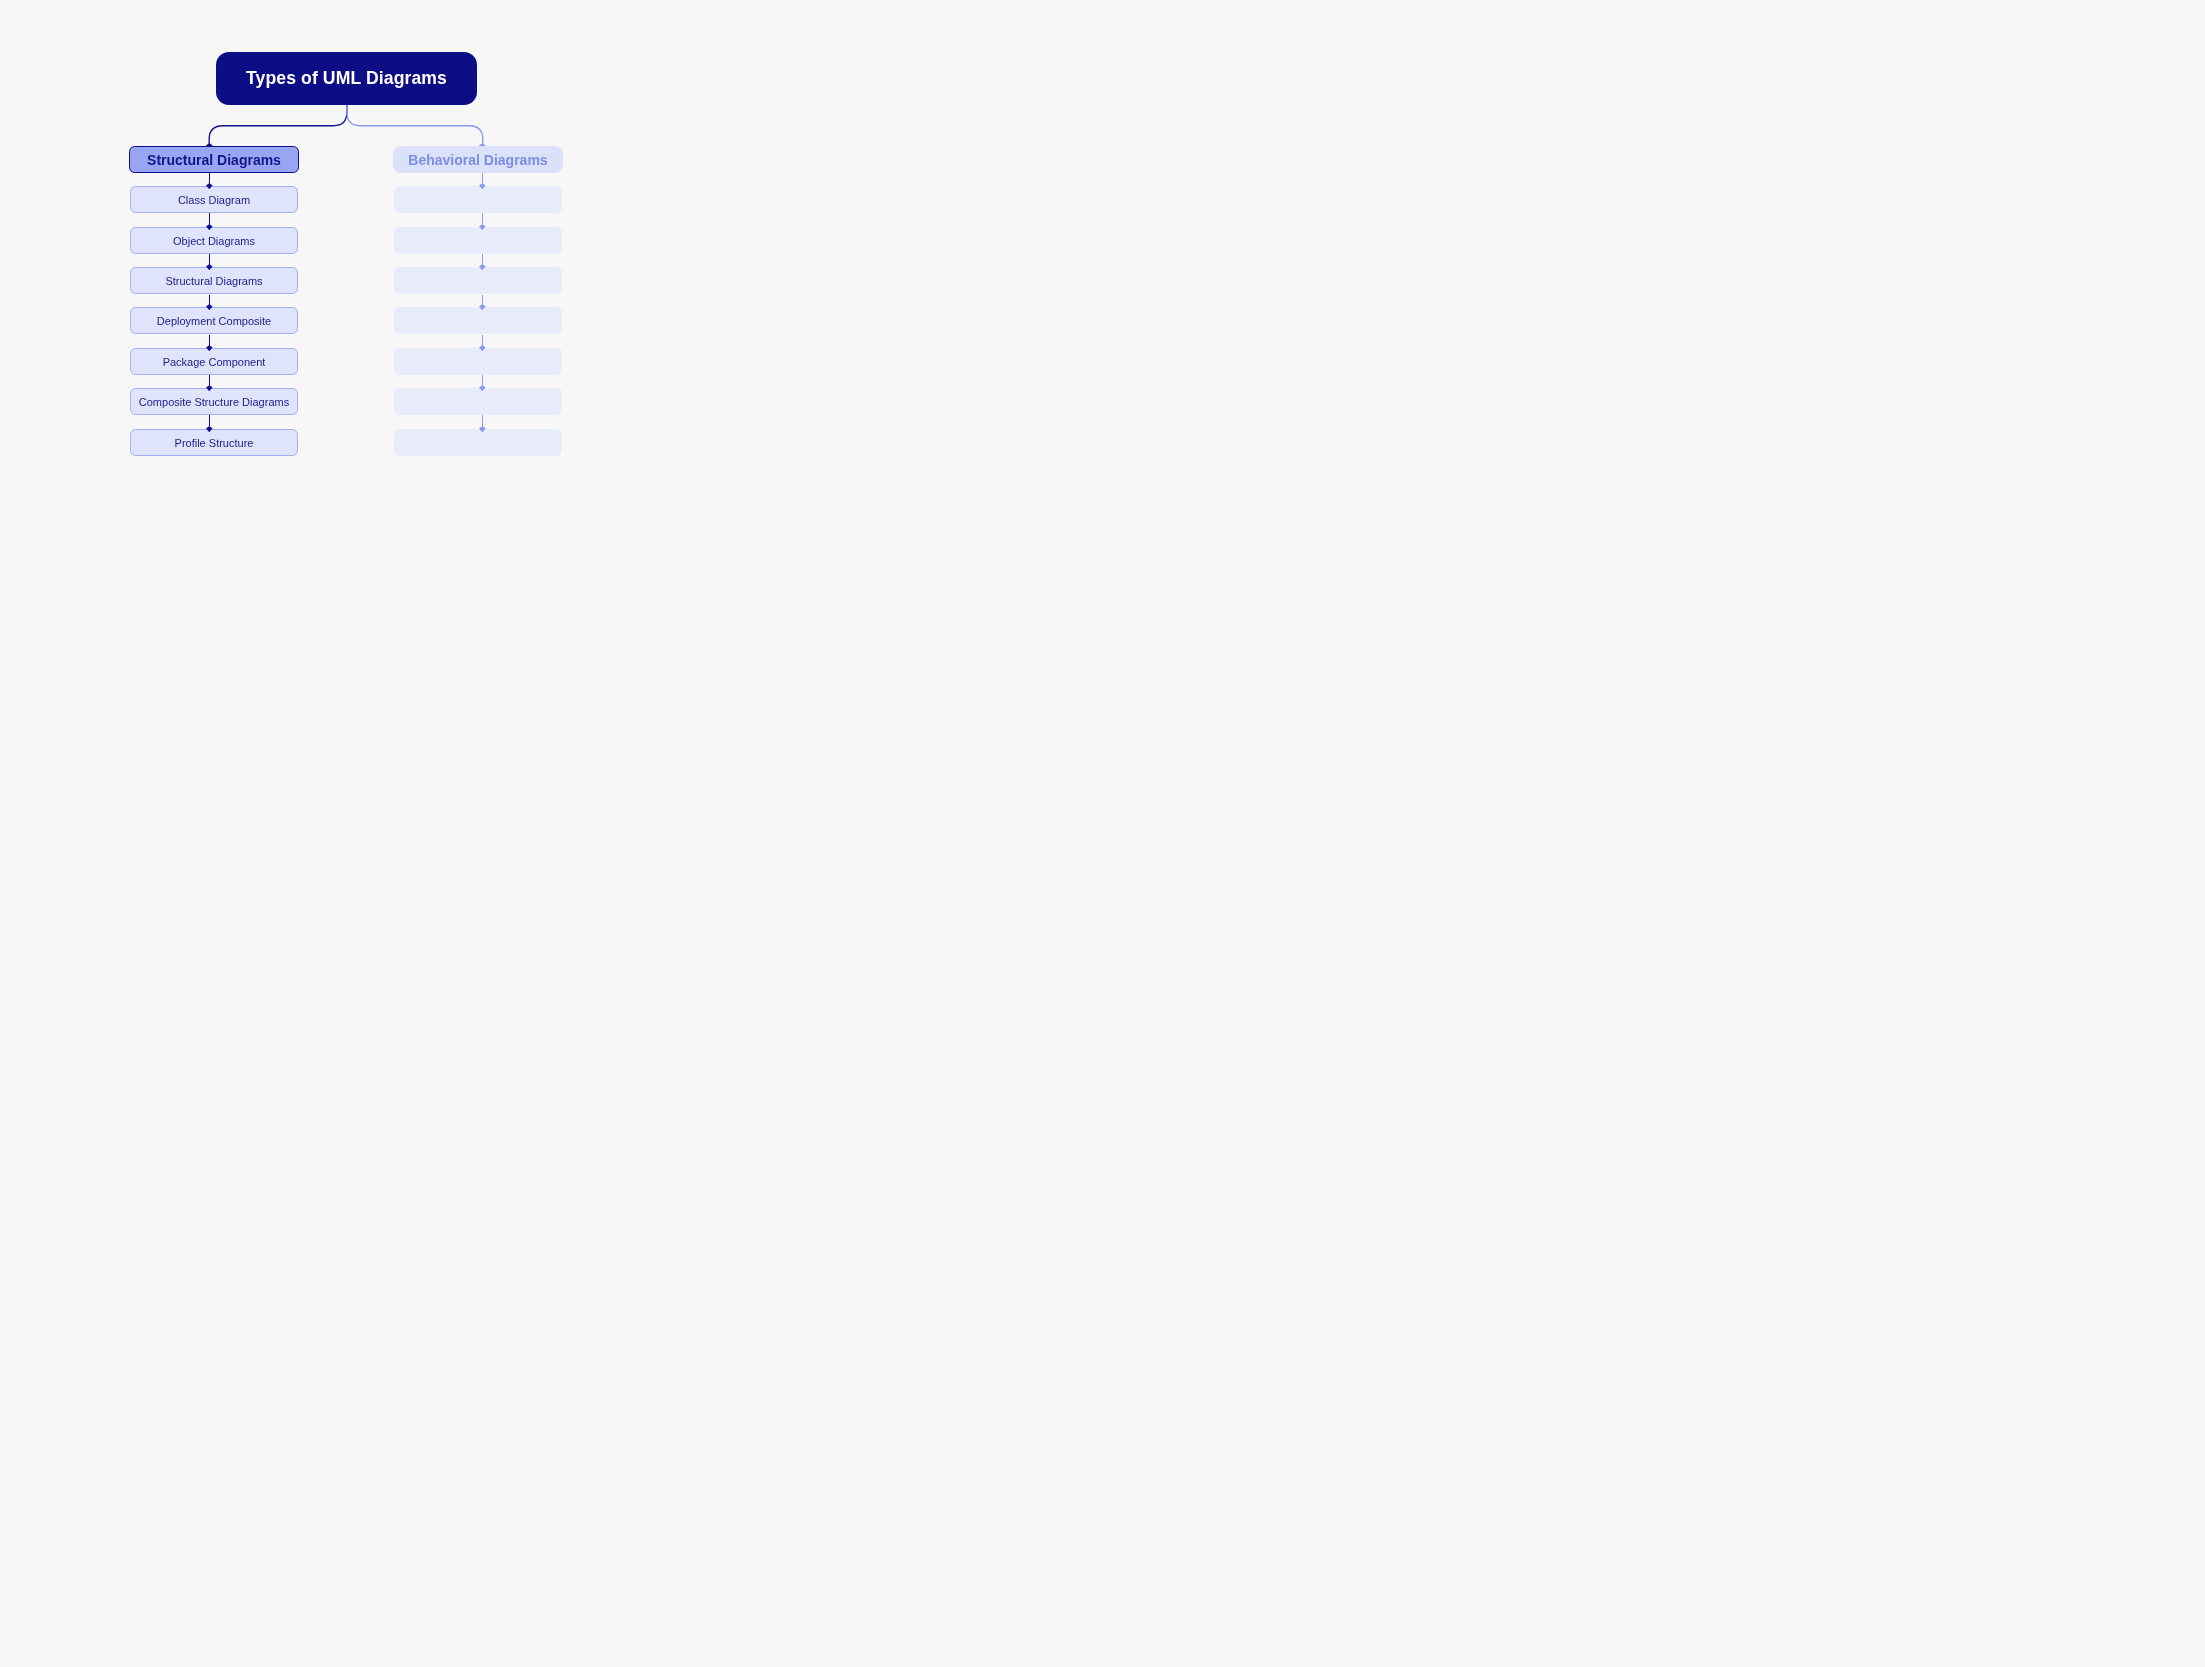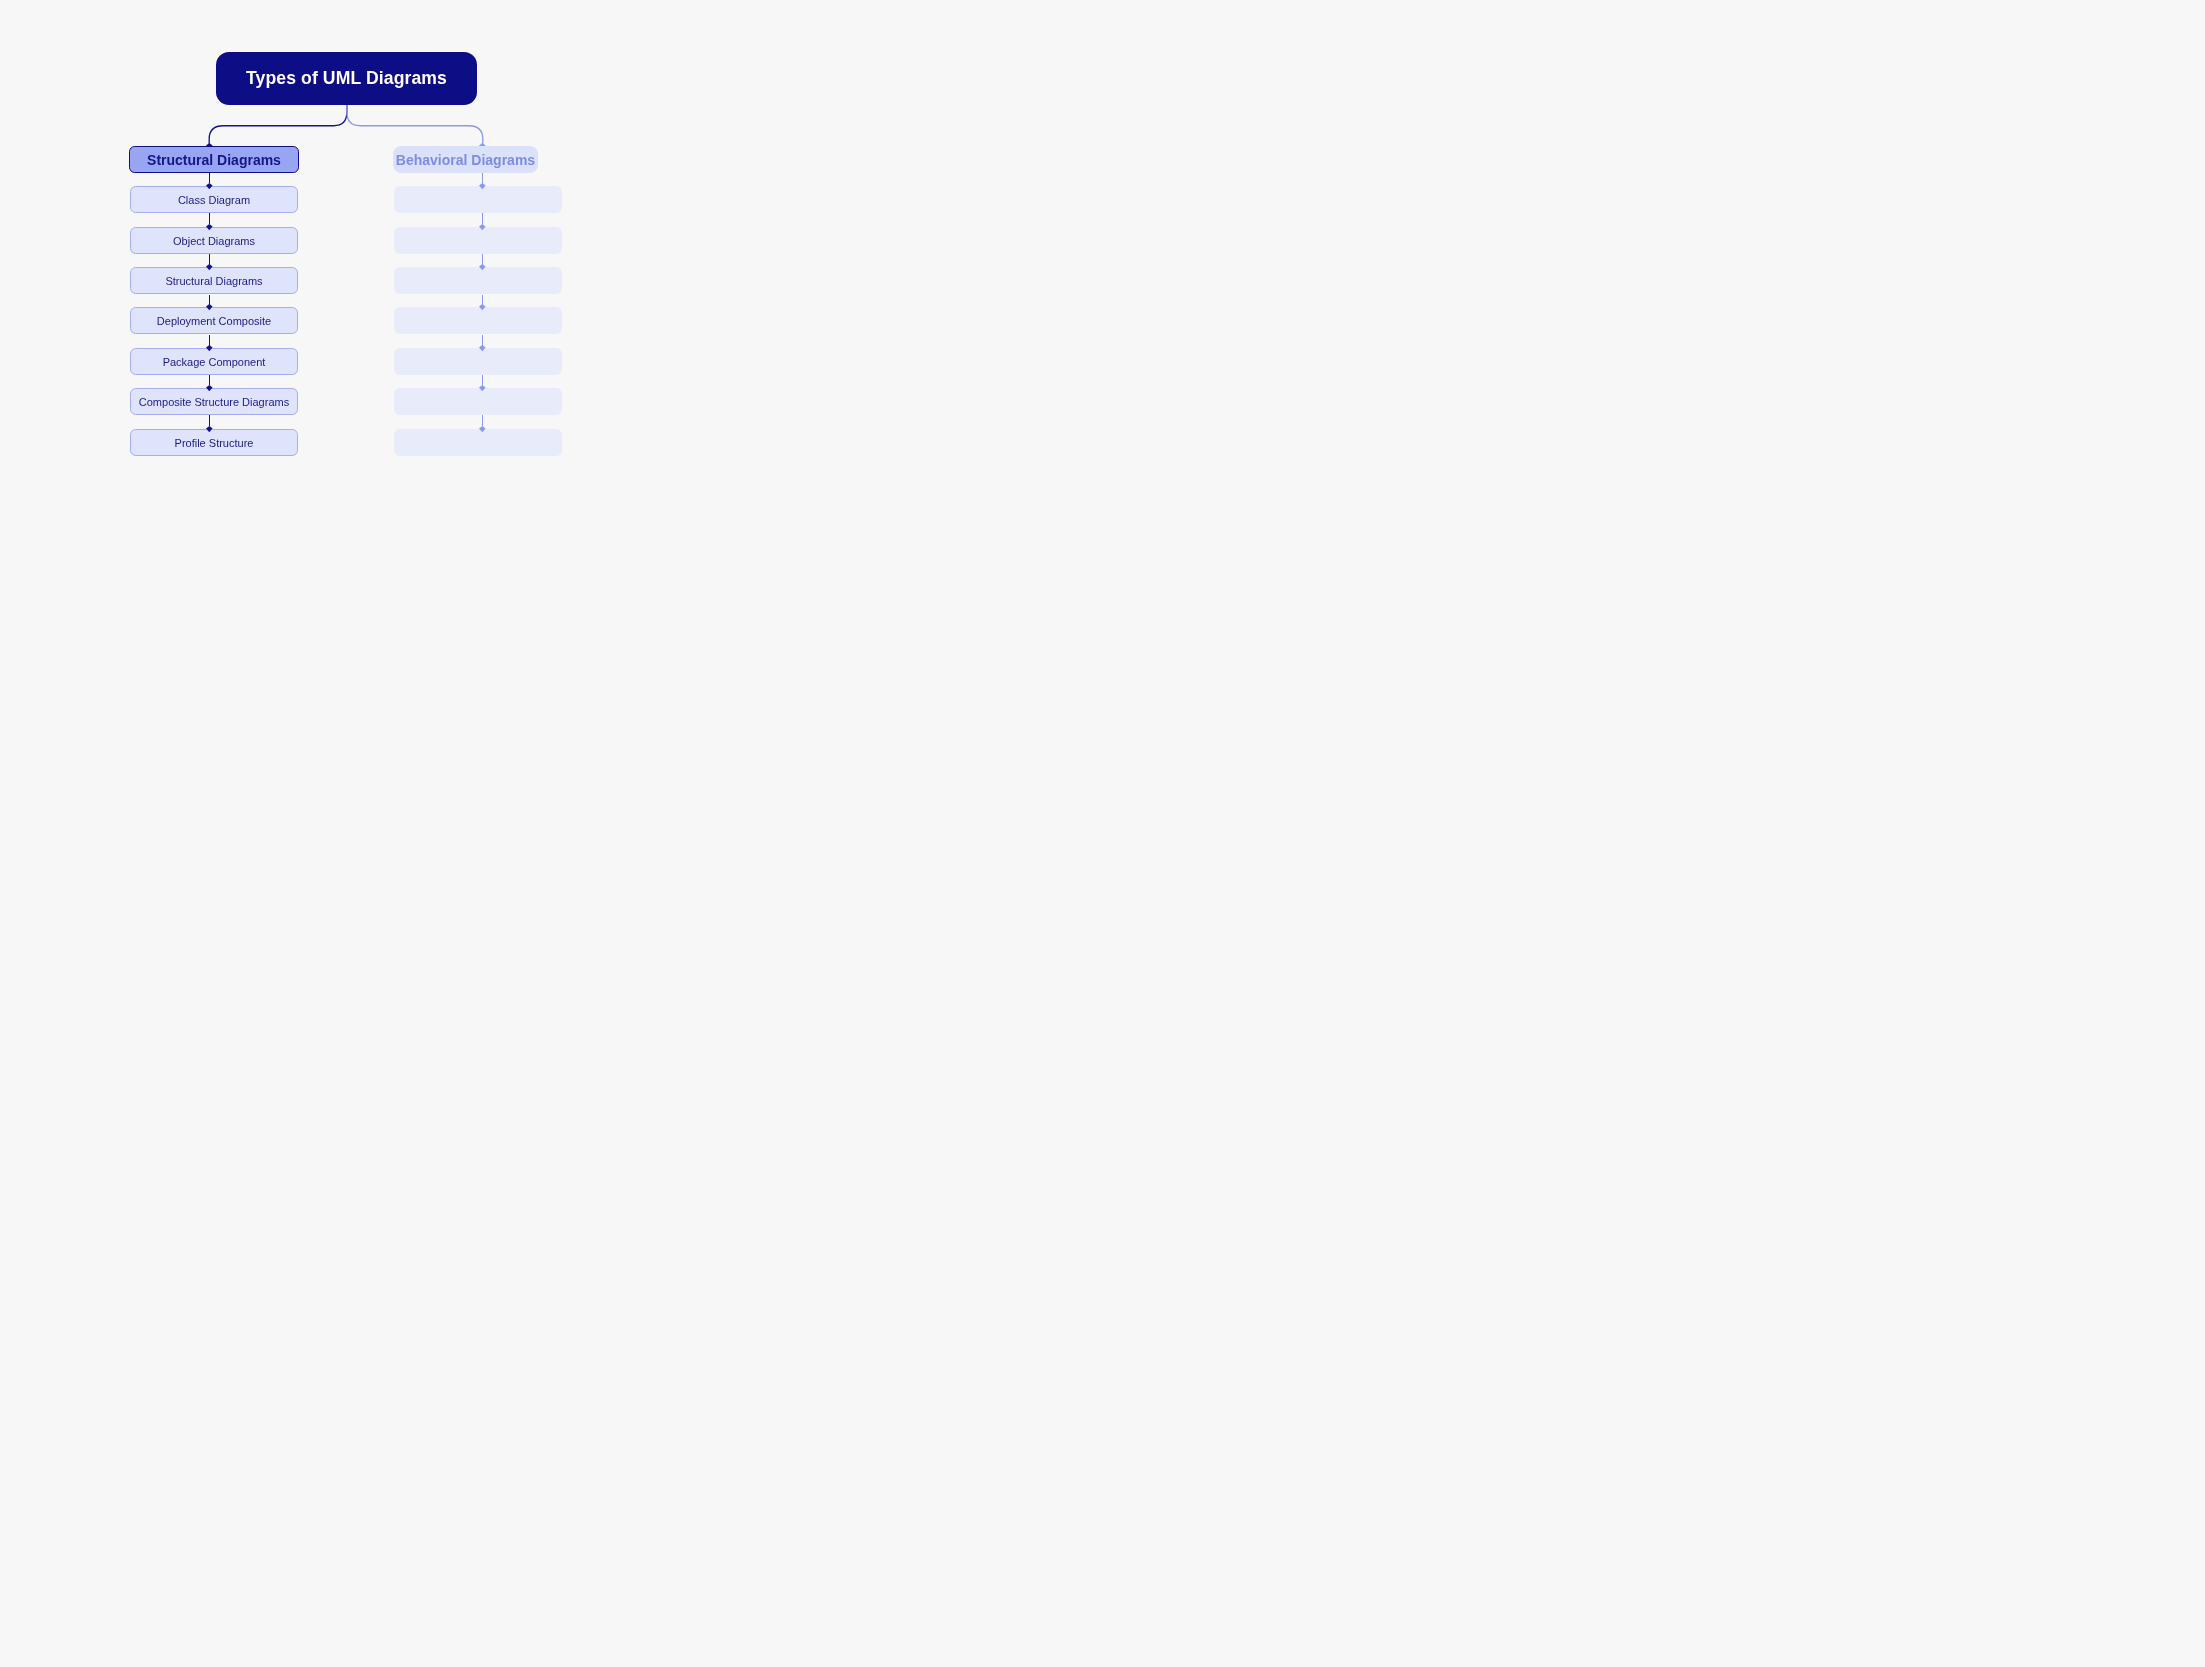--- a/index.html
+++ b/index.html
@@ -46,7 +46,7 @@
     color:var(--structural-text);
   }
   .hdr.behavioral{
-    left:393px;width:145px;
+    left:393px;width:170px;
     background:var(--behavioral-fill);
     color:var(--behavioral-text);
     border-radius:8px;

